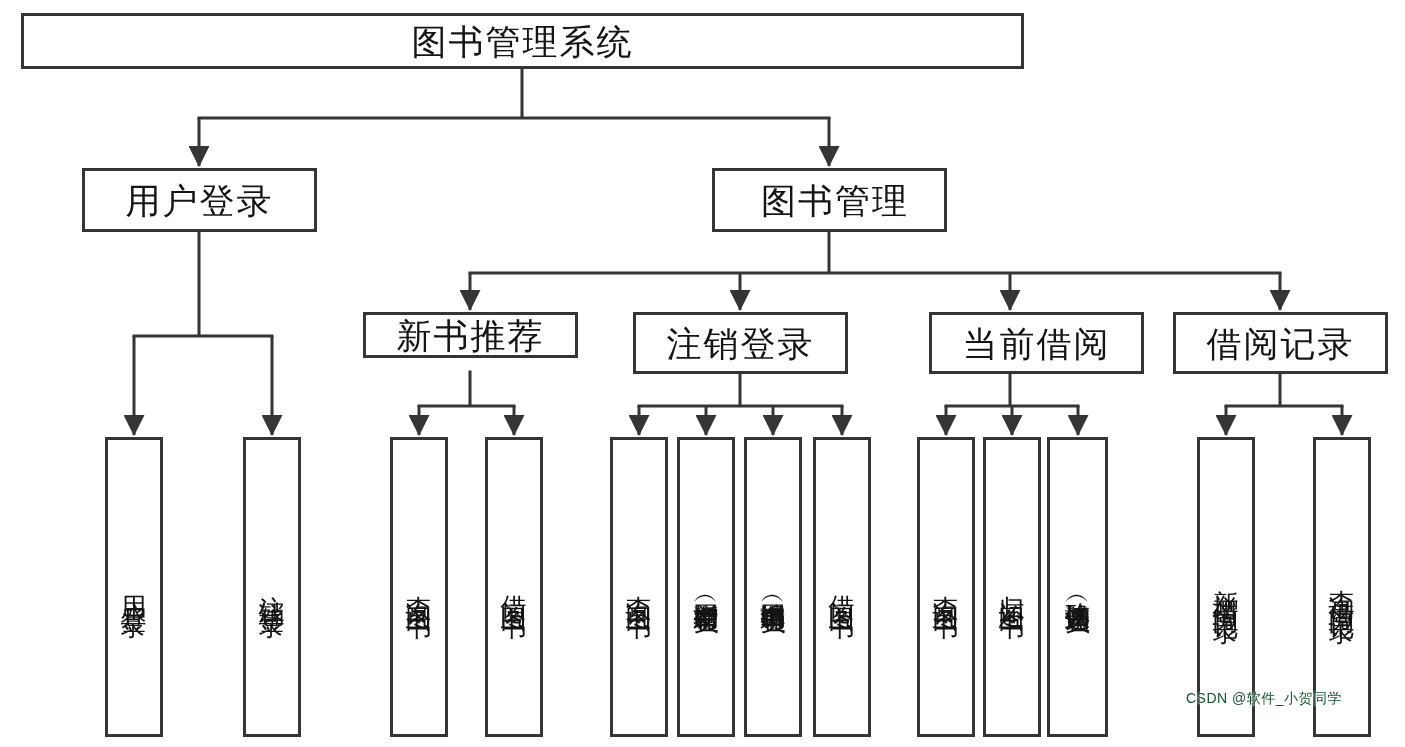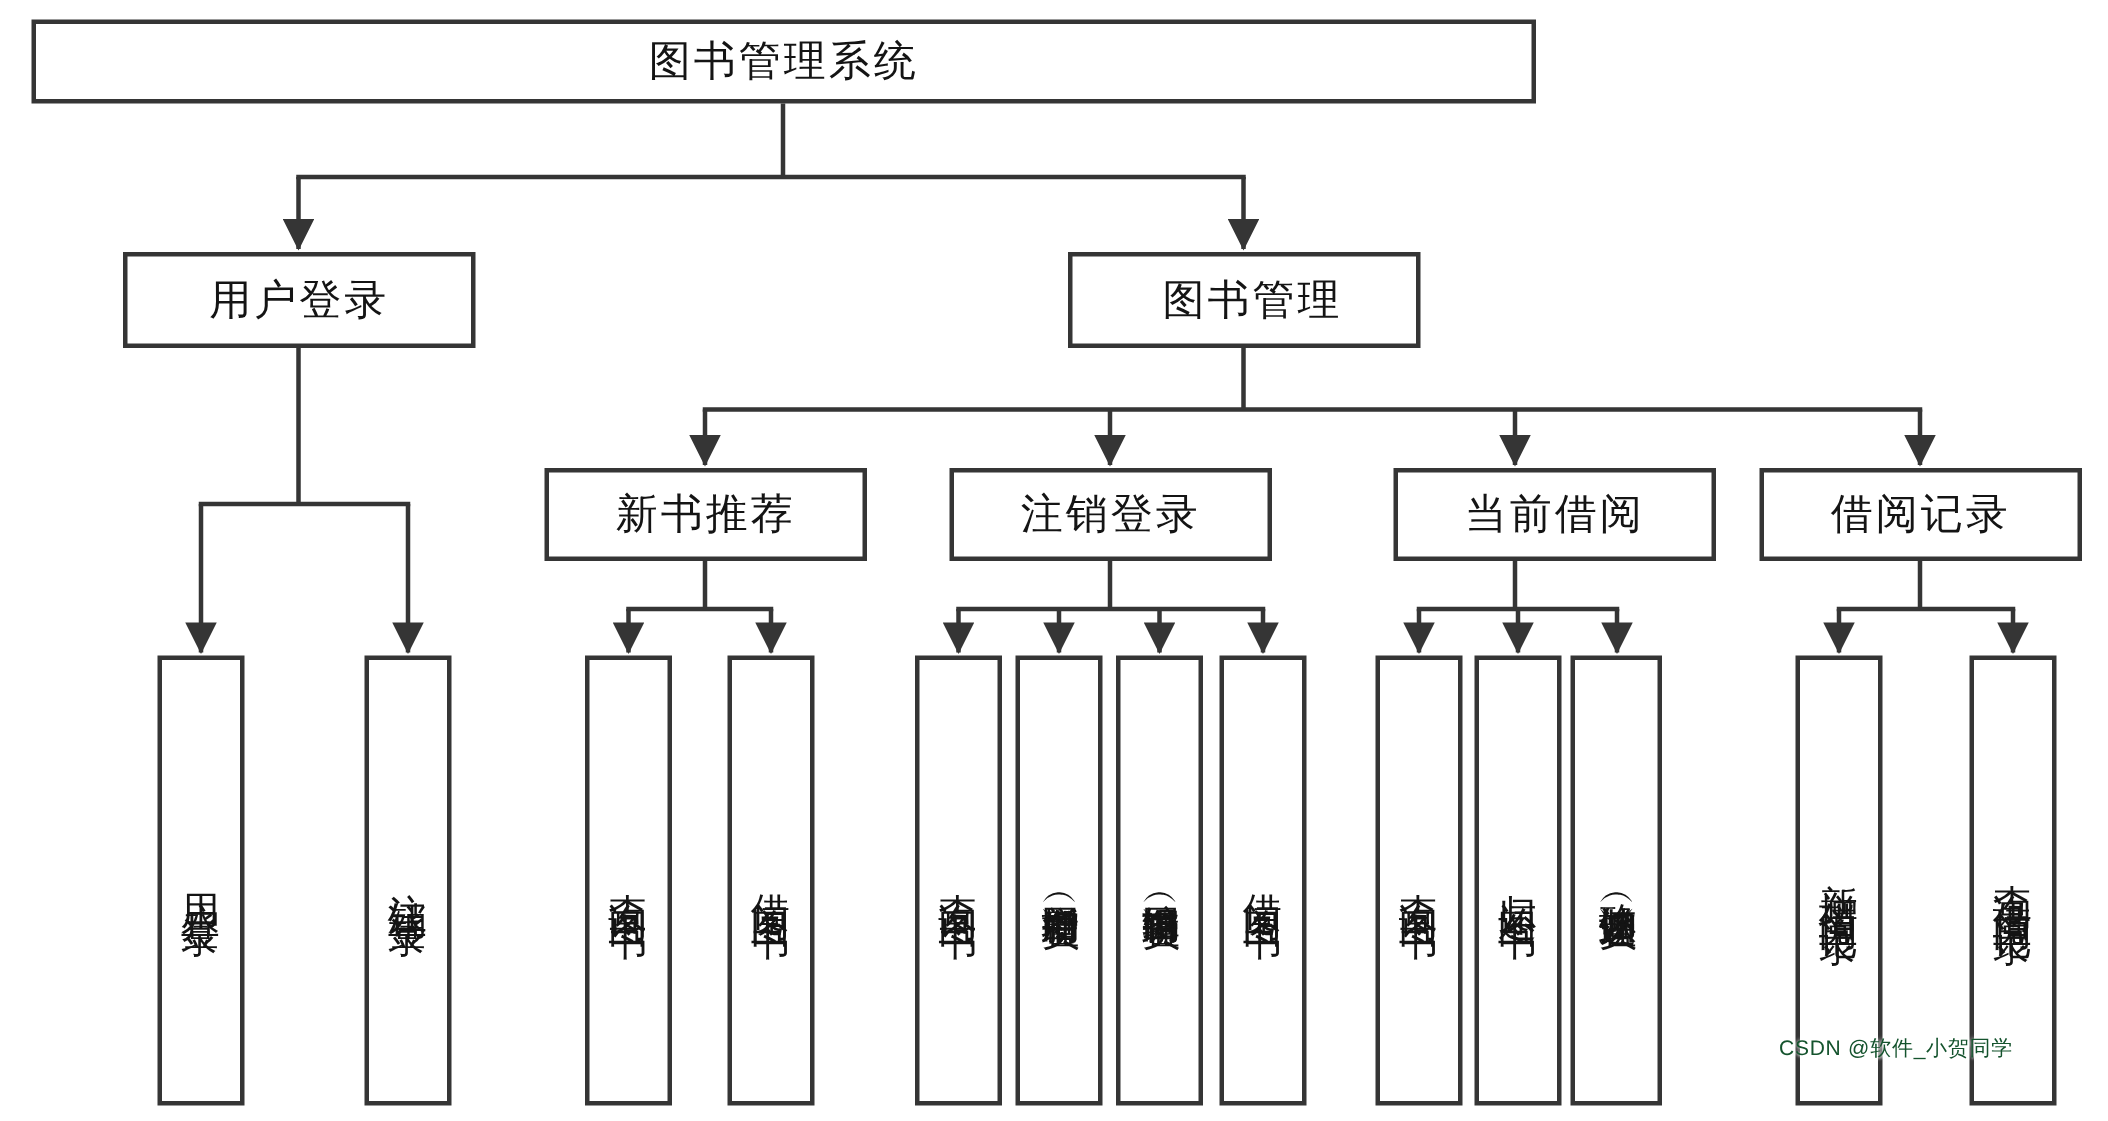--- a/index.html
+++ b/index.html
@@ -26,7 +26,7 @@
     align-items: center;
     justify-content: center;
     text-align: center;
-    font-size: 28px;
+    font-size: 35px;
     letter-spacing: 2px;
     line-height: 1;
     z-index: 2;

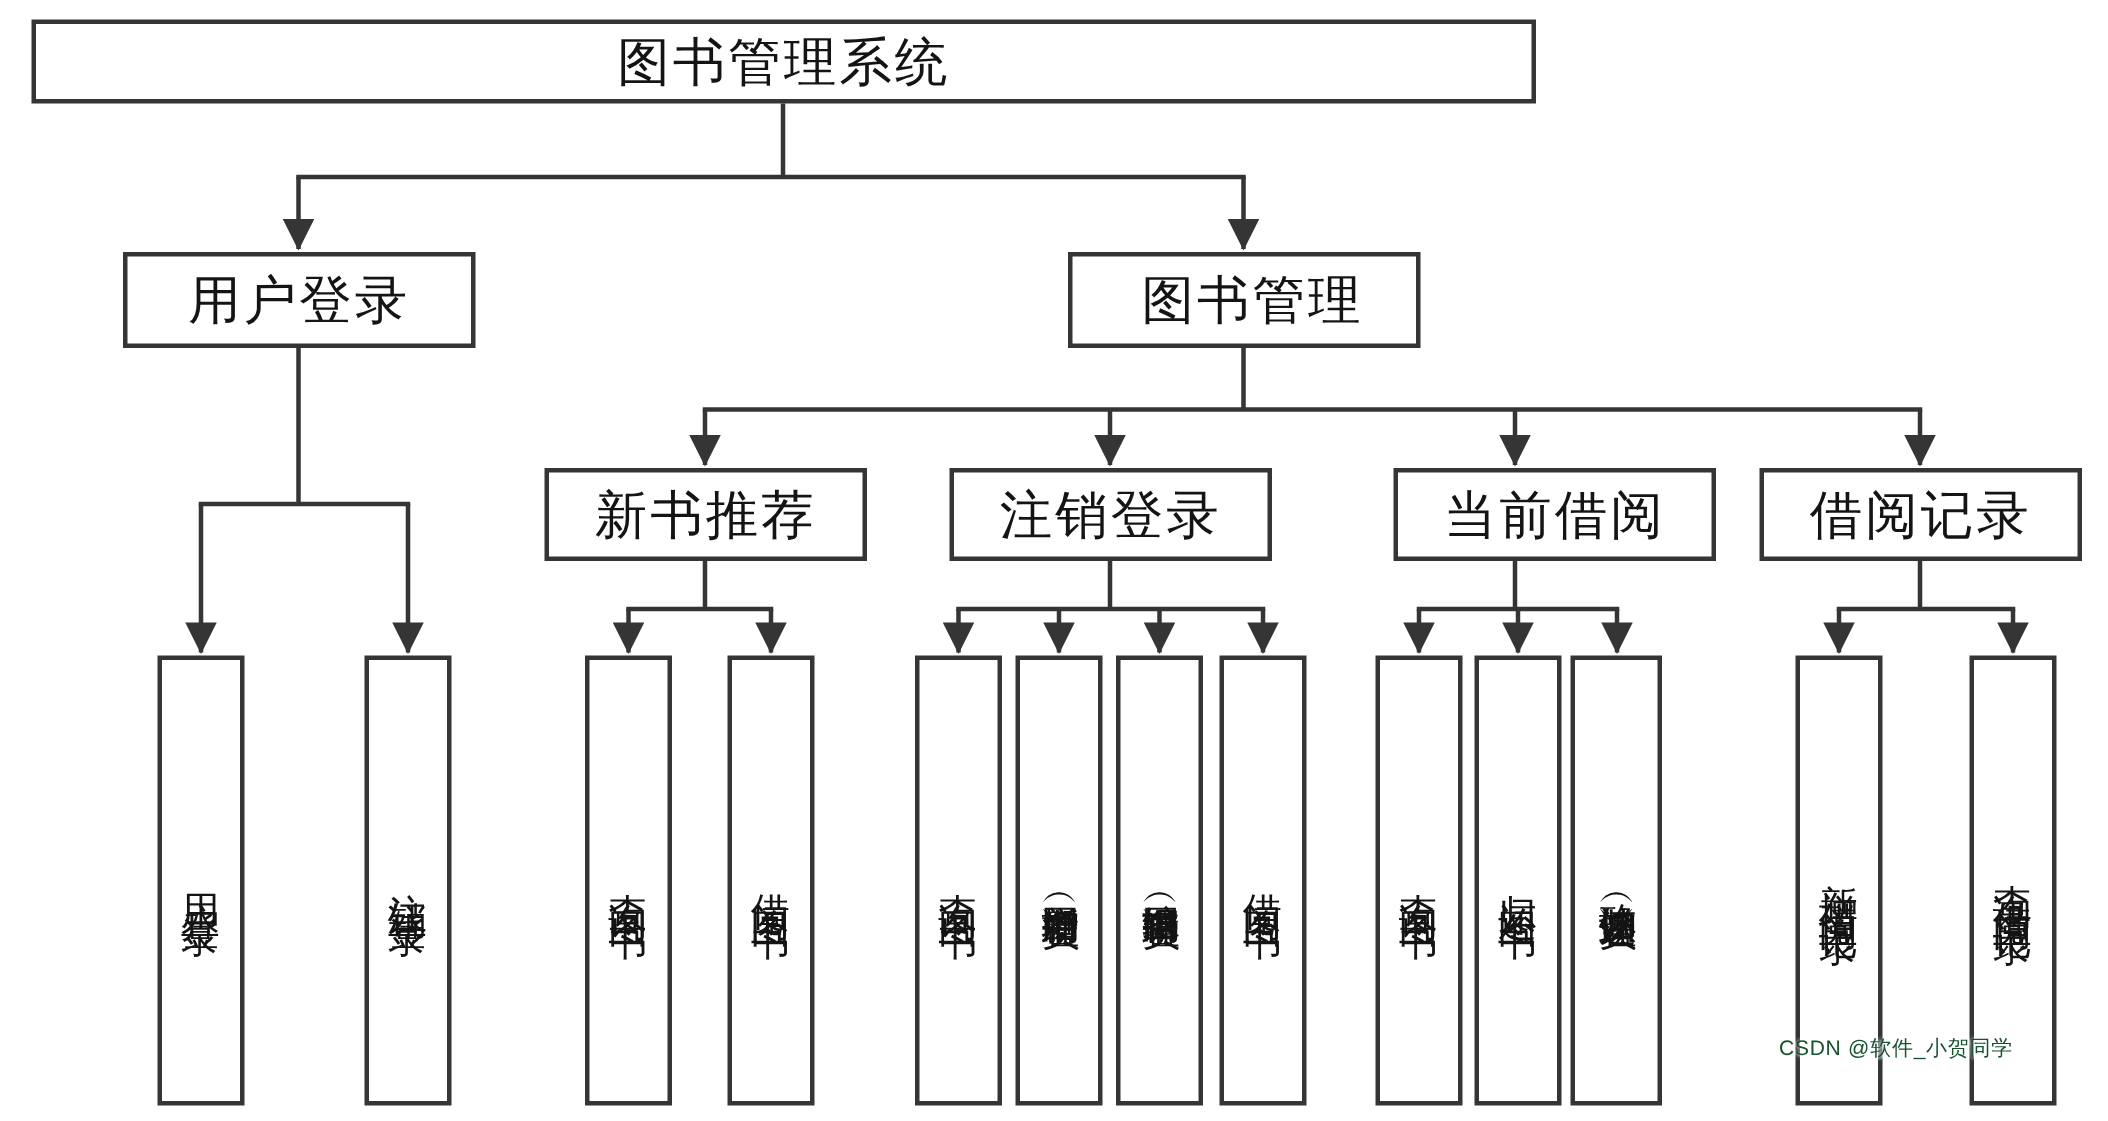--- a/index.html
+++ b/index.html
@@ -108,7 +108,7 @@
   <div class="box" style="left:82px; top:168px; width:235px; height:64px;">用户登录</div>
   <div class="box" style="left:712px; top:168px; width:235px; height:64px;padding-left:11px;">图书管理</div>
 
-  <div class="box" style="left:363px; top:312px; width:215px; height:62px;">新书推荐</div>
+  <div class="box" style="left:363px; top:312px; width:215px; height:46px;">新书推荐</div>
   <div class="box" style="left:633px; top:312px; width:215px; height:62px;">注销登录</div>
   <div class="box" style="left:903px; top:312px; width:215px; height:62px;margin-left:26px;">当前借阅</div>
   <div class="box" style="left:1173px; top:312px; width:215px; height:62px;">借阅记录</div>

